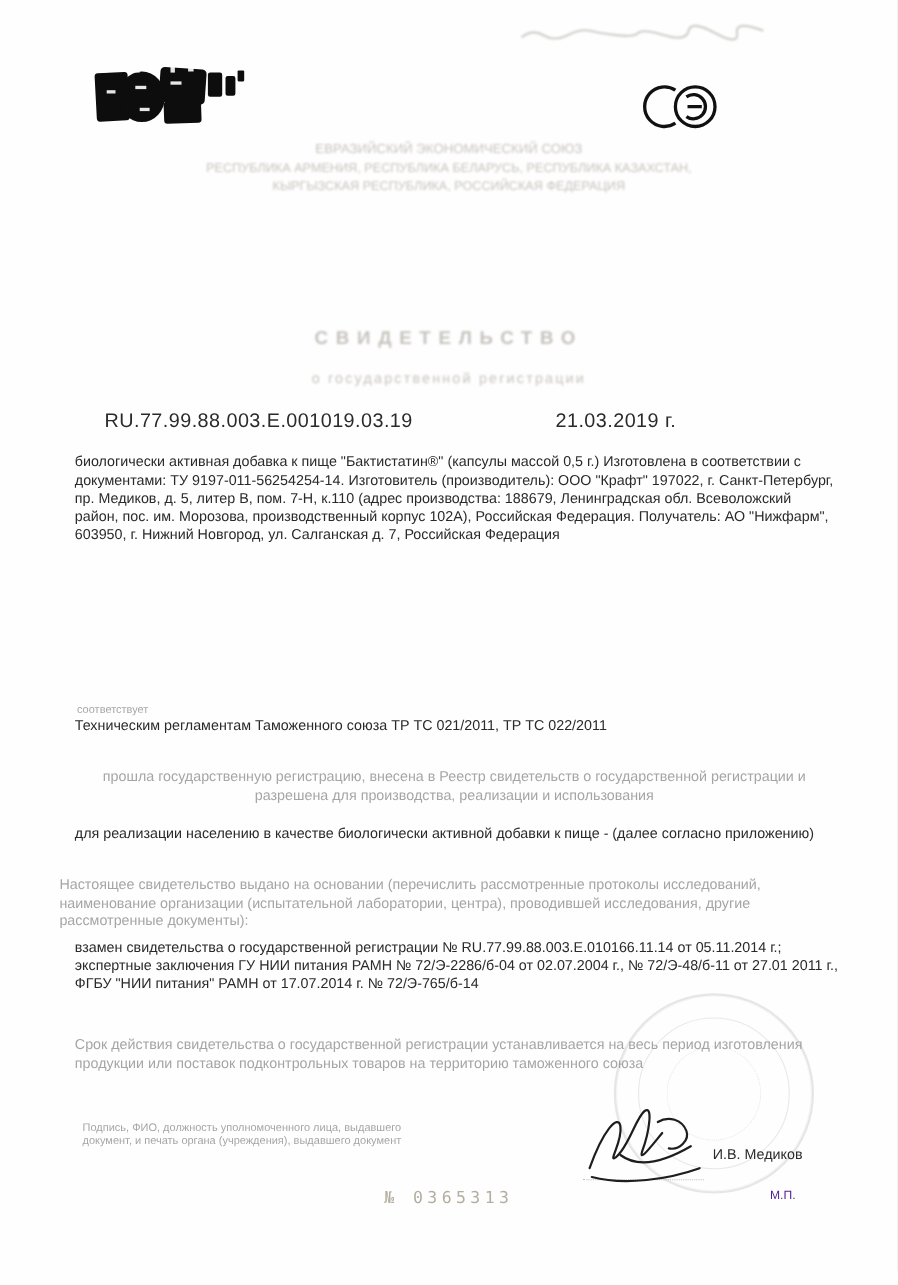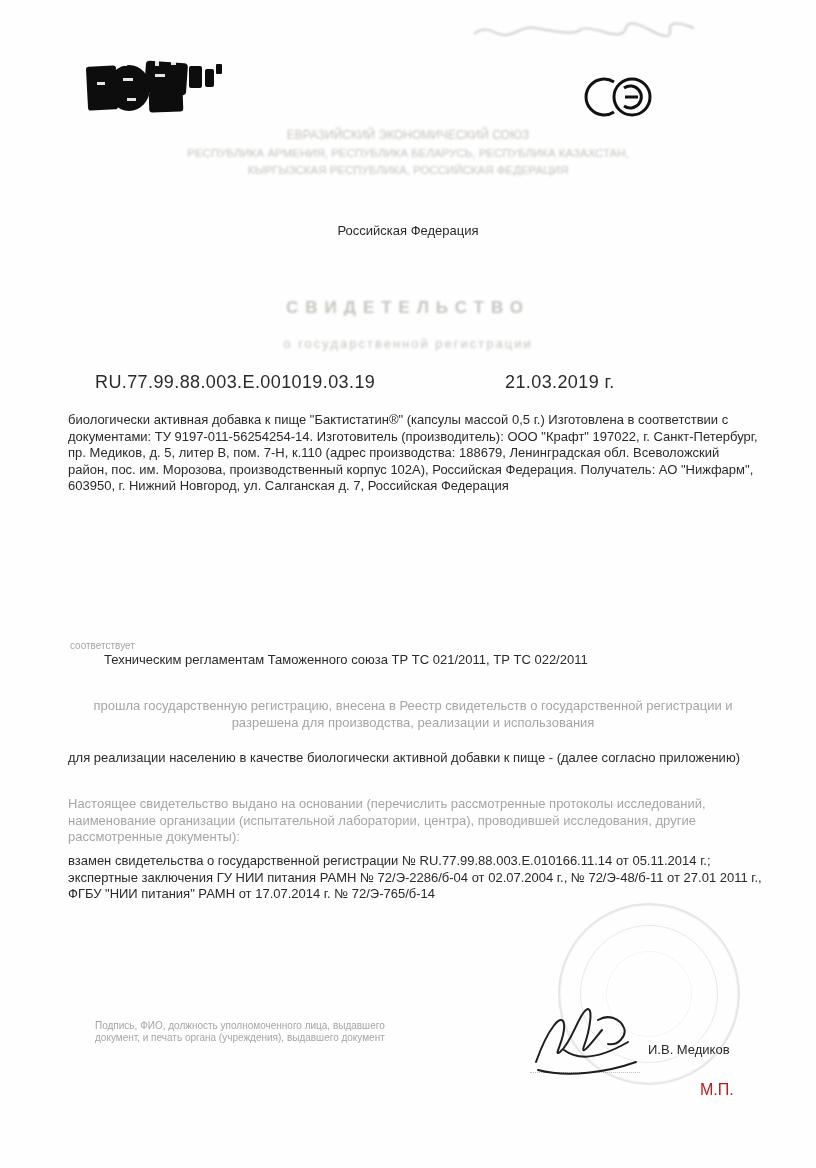--- a/index.html
+++ b/index.html
@@ -86,7 +86,6 @@
   <div class="abs center vfaint" style="top:147px;font-size:11.5px;">РЕСПУБЛИКА АРМЕНИЯ, РЕСПУБЛИКА БЕЛАРУСЬ, РЕСПУБЛИКА КАЗАХСТАН,</div>
   <div class="abs center vfaint" style="top:164px;font-size:11.5px;">КЫРГЫЗСКАЯ РЕСПУБЛИКА, РОССИЙСКАЯ ФЕДЕРАЦИЯ</div>
 
-  <div class="abs center hdr clear-text" style="top:222px;">Российская Федерация</div>
 
   <div class="abs center vfaint title-faint" style="top:298px;">СВИДЕТЕЛЬСТВО</div>
   <div class="abs center vfaint subtitle-faint" style="top:336px;">о государственной регистрации</div>

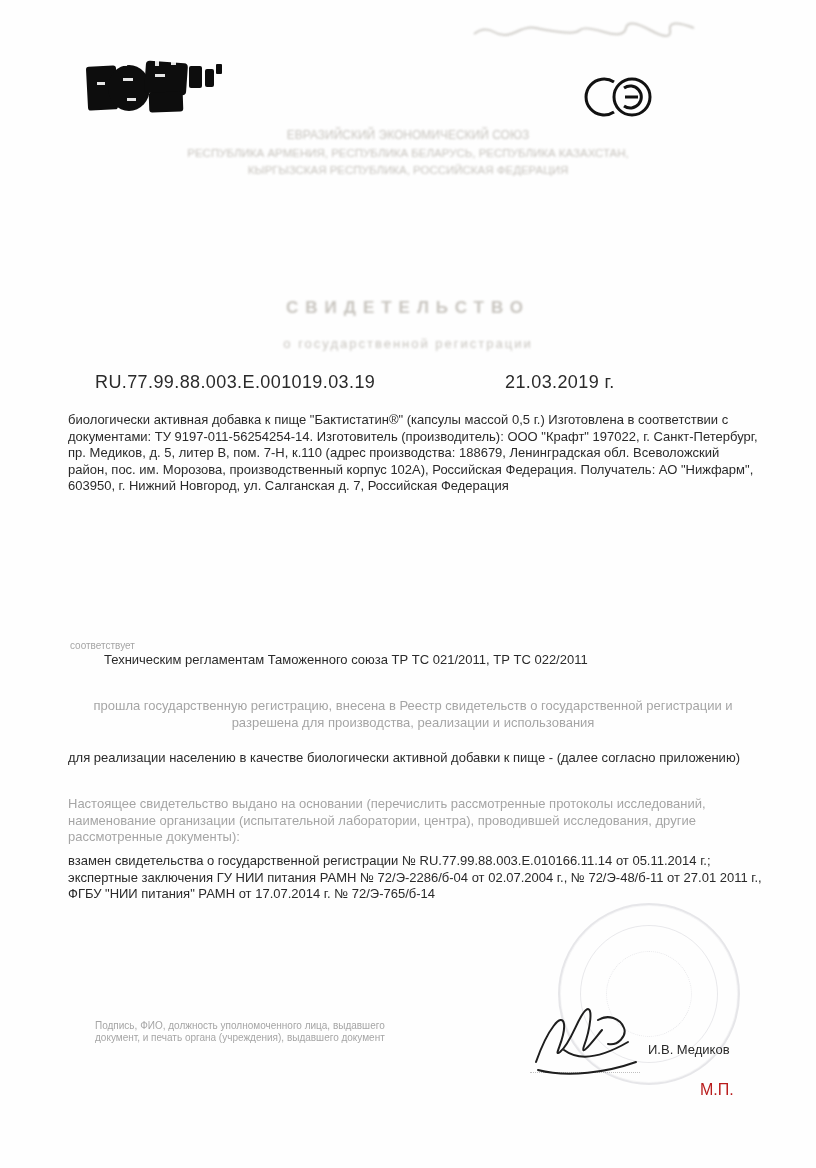--- a/index.html
+++ b/index.html
@@ -96,7 +96,7 @@
   <div class="abs body-text clear-text" style="left:68px;top:412px;width:690px;">биологически активная добавка к пище "Бактистатин®" (капсулы массой 0,5 г.)  Изготовлена в соответствии с документами: ТУ 9197-011-56254254-14. Изготовитель (производитель): ООО "Крафт"  197022, г. Санкт-Петербург, пр. Медиков, д. 5, литер В, пом. 7-Н, к.110 (адрес производства: 188679, Ленинградская обл.  Всеволожский район, пос. им. Морозова, производственный корпус 102А), Российская Федерация.  Получатель: АО "Нижфарм", 603950, г. Нижний Новгород, ул. Салганская  д. 7, Российская Федерация</div>
 
   <div class="abs faint tiny" style="left:70px;top:640px;text-align:center;">соответствует</div>
-  <div class="abs body-text clear-text" style="left:68px;top:652px;width:690px;margin-left:36px;">Техническим регламентам Таможенного союза ТР ТС 021/2011, ТР ТС 022/2011</div>
+  <div class="abs body-text clear-text" style="left:68px;top:652px;width:690px;">Техническим регламентам Таможенного союза ТР ТС 021/2011, ТР ТС 022/2011</div>
 
   <div class="abs faint body-text" style="left:68px;top:698px;width:690px;text-align:center;">прошла государственную регистрацию, внесена в Реестр свидетельств о государственной регистрации и разрешена для производства, реализации и использования</div>
 

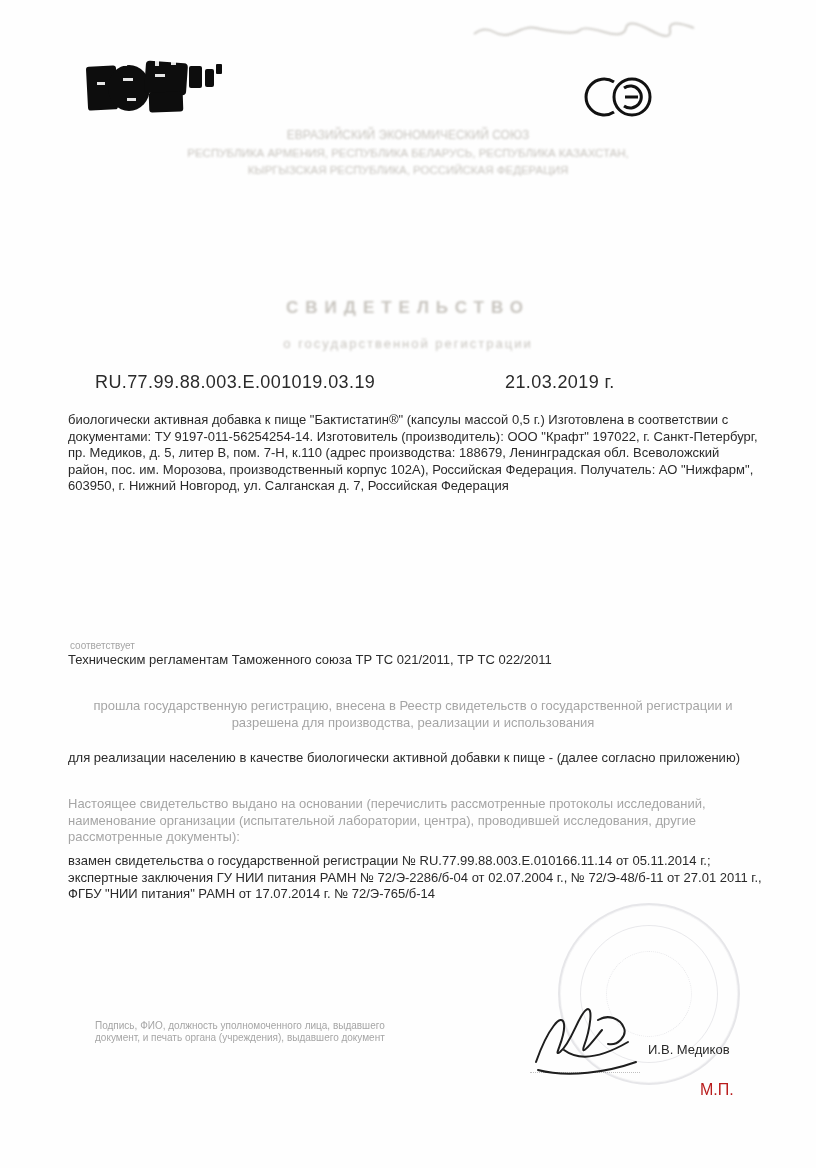--- a/index.html
+++ b/index.html
@@ -102,7 +102,7 @@
 
   <div class="abs body-text clear-text" style="left:68px;top:750px;width:690px;">для реализации населению в качестве биологически активной добавки к пище - (далее согласно приложению)</div>
 
-  <div class="abs faint body-text" style="left:68px;top:796px;width:690px;">Настоящее свидетельство выдано на основании (перечислить рассмотренные протоколы исследований, наименование организации (испытательной лаборатории, центра), проводившей исследования, другие рассмотренные документы):</div>
+  <div class="abs faint body-text" style="left:54px;top:796px;width:690px;">Настоящее свидетельство выдано на основании (перечислить рассмотренные протоколы исследований, наименование организации (испытательной лаборатории, центра), проводившей исследования, другие рассмотренные документы):</div>
 
   <div class="abs body-text clear-text" style="left:68px;top:853px;width:700px;">взамен свидетельства о государственной регистрации № RU.77.99.88.003.E.010166.11.14 от 05.11.2014 г.; экспертные заключения ГУ НИИ питания РАМН № 72/Э-2286/б-04 от 02.07.2004 г., № 72/Э-48/б-11 от 27.01 2011 г., ФГБУ "НИИ питания" РАМН от 17.07.2014 г. № 72/Э-765/б-14</div>
 

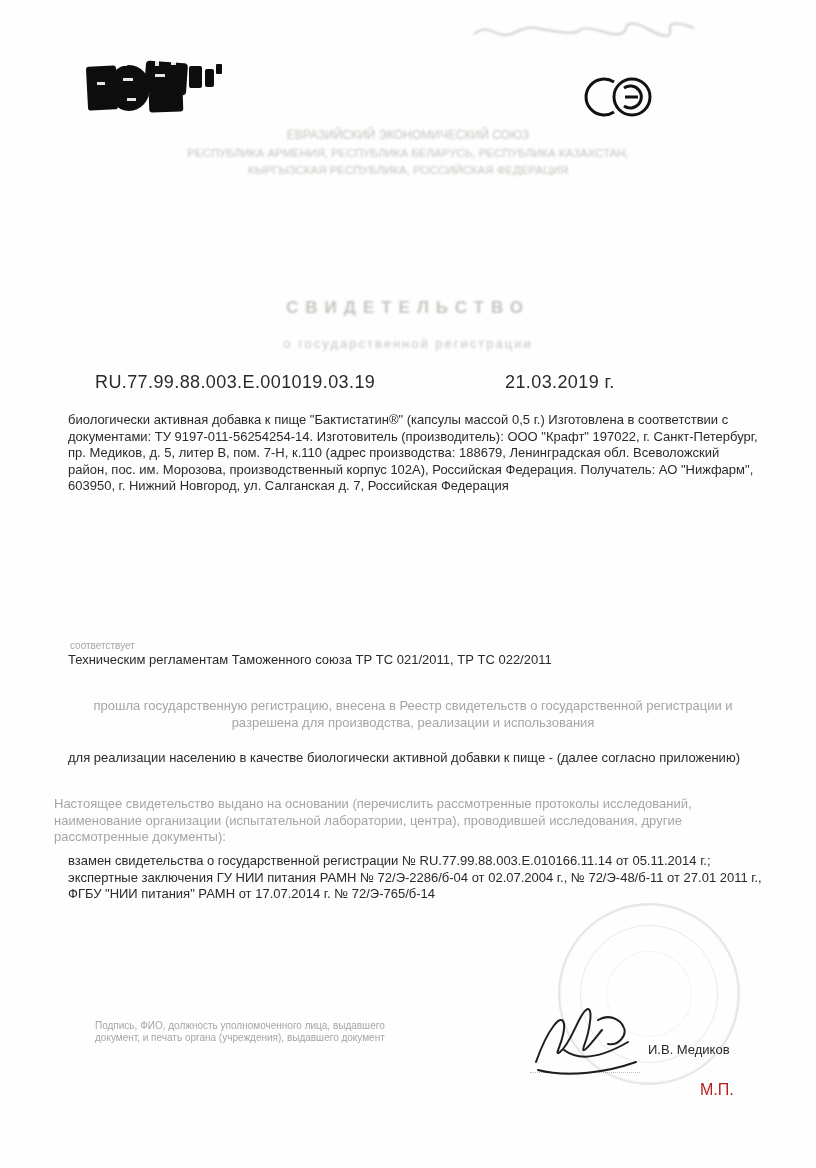--- a/index.html
+++ b/index.html
@@ -111,6 +111,7 @@
     <div class="stamp-inner" style="left:46px;top:46px;right:46px;bottom:46px;border-style:dotted;"></div>
   </div>
 
+  <div class="abs faint body-text" style="left:68px;top:942px;width:700px;z-index:2;">Срок действия свидетельства о государственной регистрации устанавливается на весь период изготовления продукции или поставок подконтрольных товаров на территорию таможенного союза</div>
 
   <div class="abs faint tiny" style="left:75px;top:1020px;width:300px;margin-left:20px;">Подпись, ФИО, должность уполномоченного лица, выдавшего документ, и печать органа (учреждения), выдавшего документ</div>
 

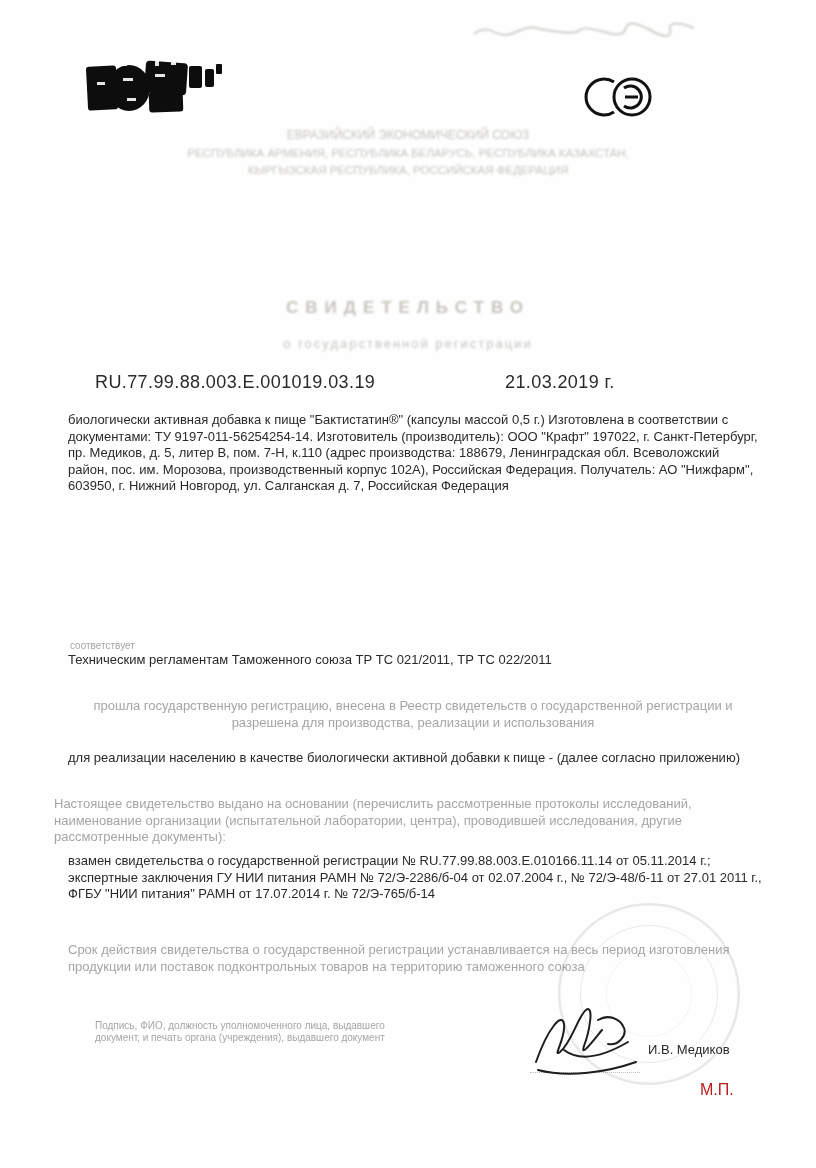--- a/index.html
+++ b/index.html
@@ -113,7 +113,7 @@
 
   <div class="abs faint body-text" style="left:68px;top:942px;width:700px;z-index:2;">Срок действия свидетельства о государственной регистрации устанавливается на весь период изготовления продукции или поставок подконтрольных товаров на территорию таможенного союза</div>
 
-  <div class="abs faint tiny" style="left:75px;top:1020px;width:300px;margin-left:20px;">Подпись, ФИО, должность уполномоченного лица, выдавшего документ, и печать органа (учреждения), выдавшего документ</div>
+  <div class="abs faint tiny" style="left:75px;top:1020px;width:300px;">Подпись, ФИО, должность уполномоченного лица, выдавшего документ, и печать органа (учреждения), выдавшего документ</div>
 
   <div class="abs" style="left:528px;top:1000px;z-index:3;">
     <svg width="115" height="80" viewBox="0 0 115 80">

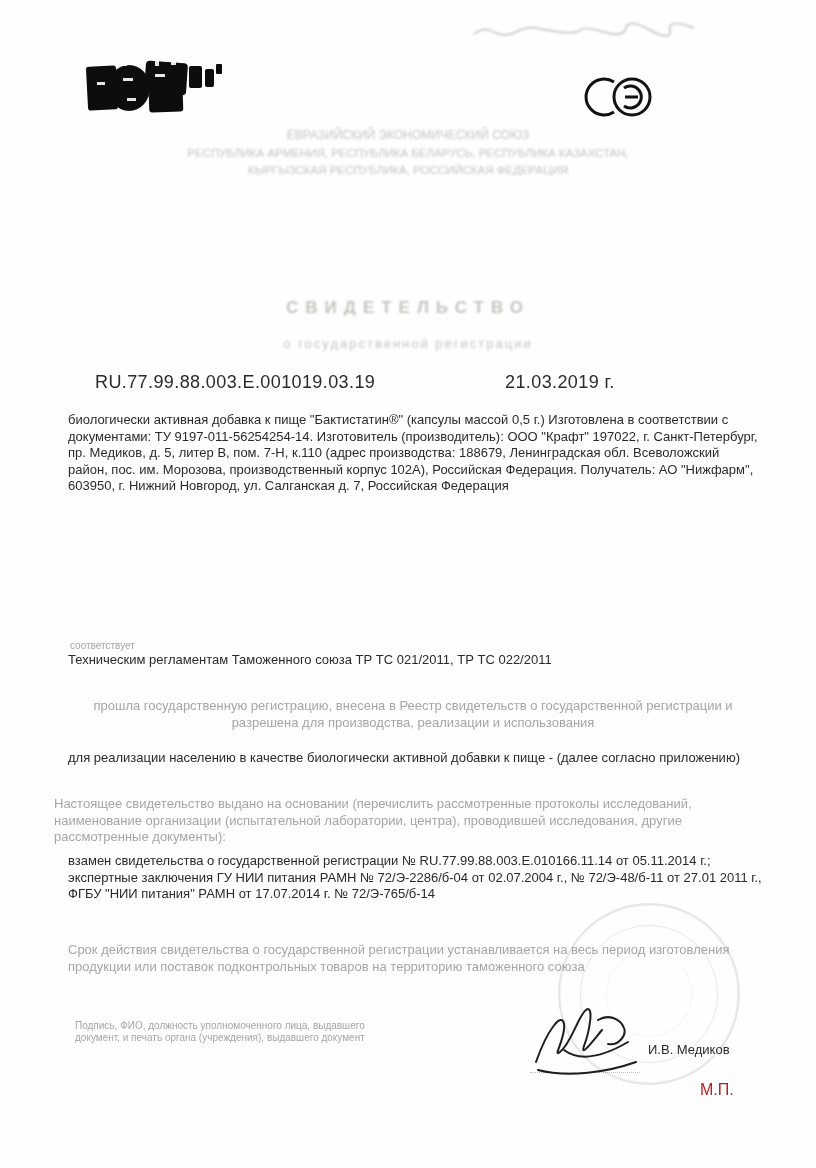--- a/index.html
+++ b/index.html
@@ -129,6 +129,7 @@
 
   <div class="abs body-text clear-text" style="left:648px;top:1042px;z-index:3;">И.В. Медиков</div>
 
+  <div class="abs center blank-number" style="top:1080px;">№ 0365313</div>
   <div class="abs mp" style="left:700px;top:1081px;">М.П.</div>
 
 </div>

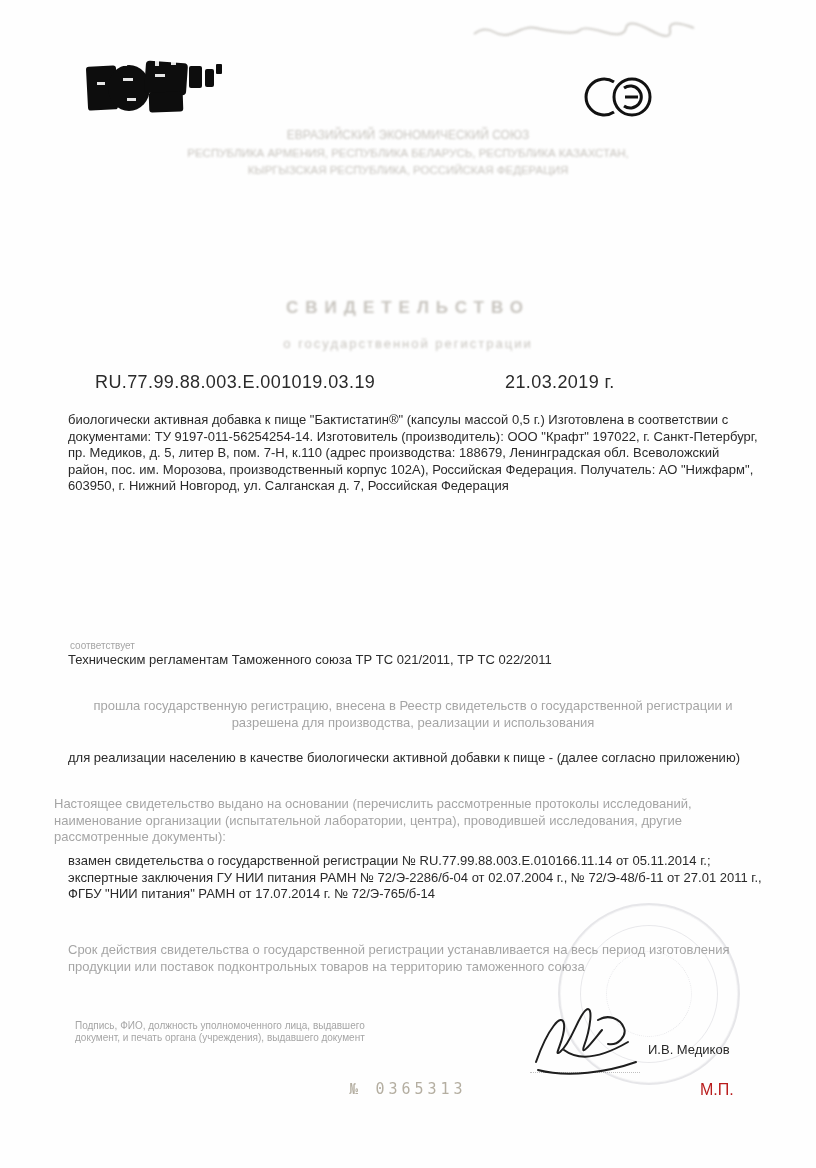--- a/index.html
+++ b/index.html
@@ -24,7 +24,7 @@
     font-family:"DejaVu Sans Mono",monospace;font-size:15px;letter-spacing:4px;
     color:#b4aea1;filter:blur(.4px);
   }
-  .mp{color:#b91c1c;font-size:16px;filter:blur(.6px);}
+  .mp{color:#4c1d95;font-size:11px;filter:blur(.6px);}
   .stamp{
     border-radius:50%;border:2.5px solid rgba(105,105,125,.16);
     box-shadow:inset 0 0 0 1px rgba(105,105,125,.06);

